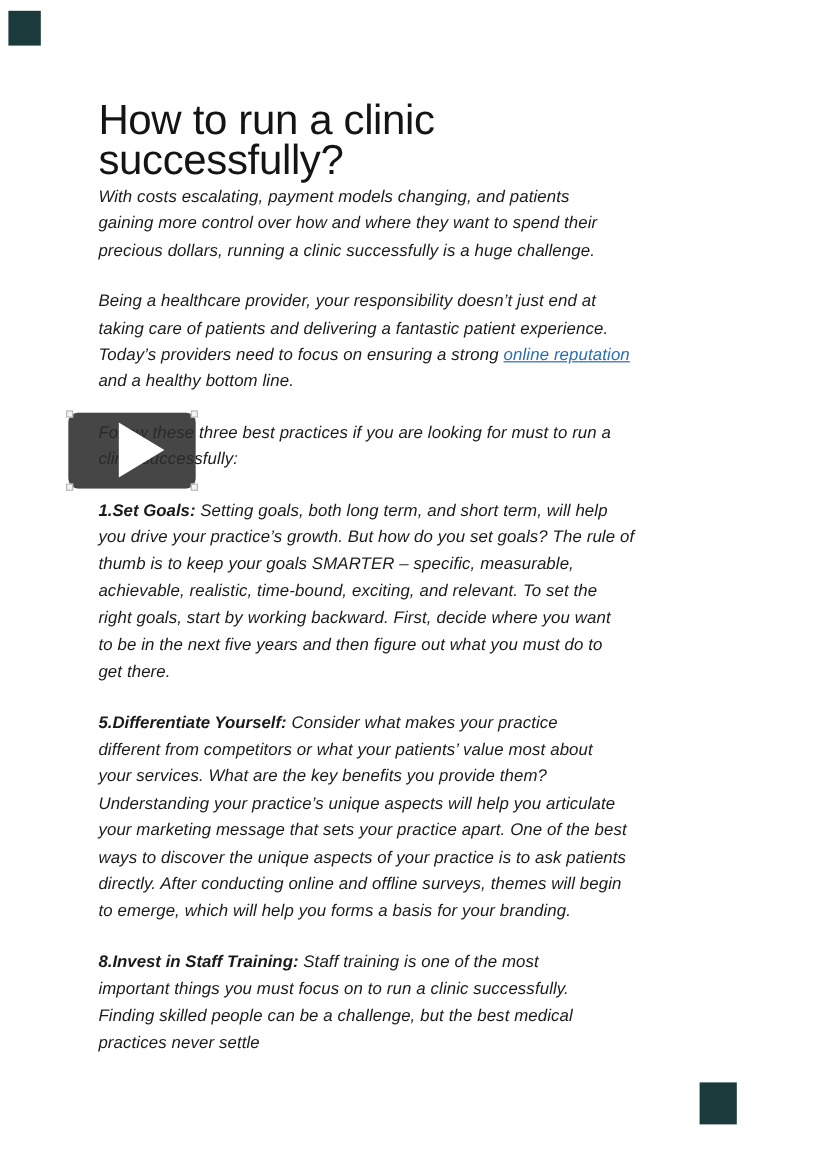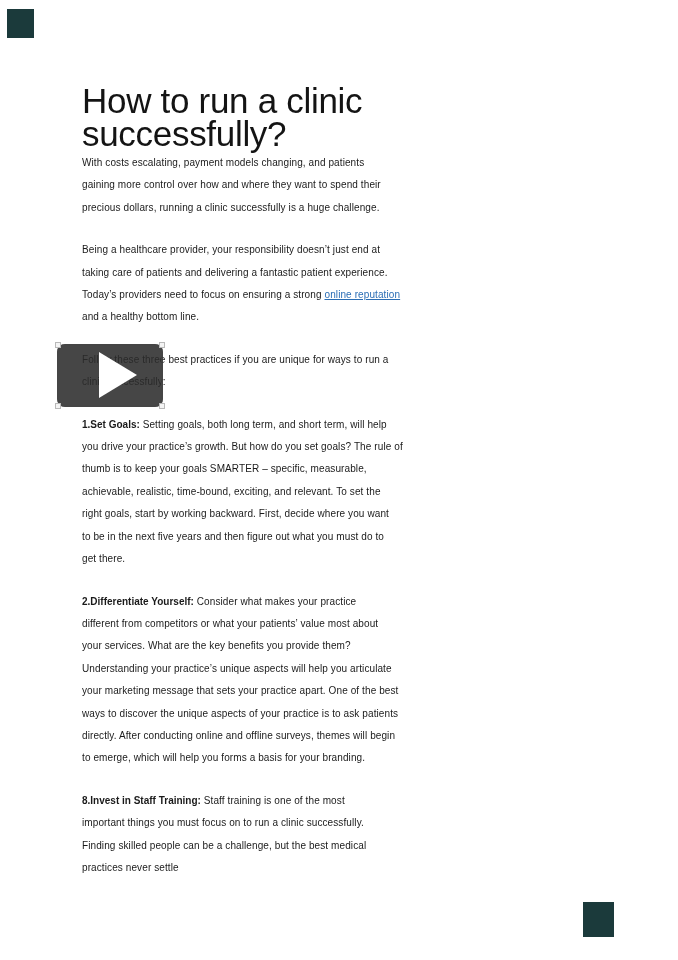--- a/index.html
+++ b/index.html
@@ -35,11 +35,12 @@
     white-space: pre-wrap;
   }
   p.para {
-    font-size: 10px;
+    font-size: 14px;
     line-height: 22.4px;
     letter-spacing: 0.1px;
     margin: 0 0 20px 0;
     white-space: pre-wrap;
+    font-style: italic;
   }
   p.section { margin-top: 16px; }
   p.section strong { font-weight: 700; letter-spacing: 0; }

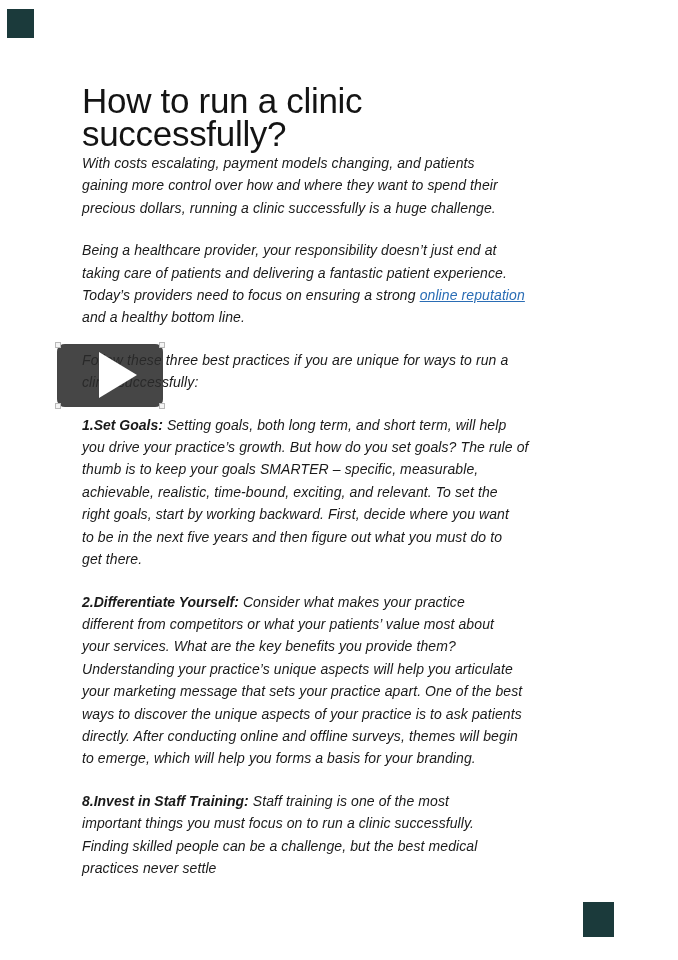--- a/index.html
+++ b/index.html
@@ -105,7 +105,7 @@
 Today’s providers need to focus on ensuring a strong </span><a class="inline-link" href="#">online reputation</a><span>
 and a healthy bottom line.</span></p>
 
-    <p class="para">Follow these three best practices if you are unique for ways to run a
+    <p class="para">Follow these three best practices if you are looking for must to run a
 clinic successfully:</p>
 
     <p class="para section"><strong>1.Set Goals:</strong><span> Setting goals, both long term, and short term, will help

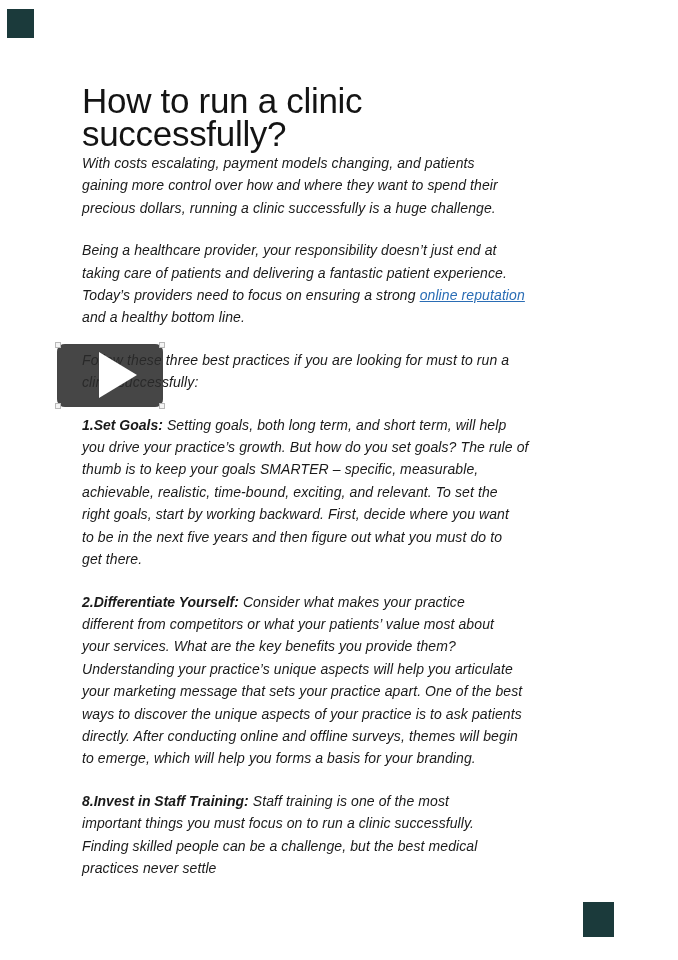--- a/index.html
+++ b/index.html
@@ -116,7 +116,7 @@
 to be in the next five years and then figure out what you must do to
 get there.</span></p>
 
-    <p class="para section"><strong>2.Differentiate Yourself:</strong><span> Consider what makes your practice
+    <p class="para section"><strong>5.Differentiate Yourself:</strong><span> Consider what makes your practice
 different from competitors or what your patients’ value most about
 your services. What are the key benefits you provide them?
 Understanding your practice’s unique aspects will help you articulate

